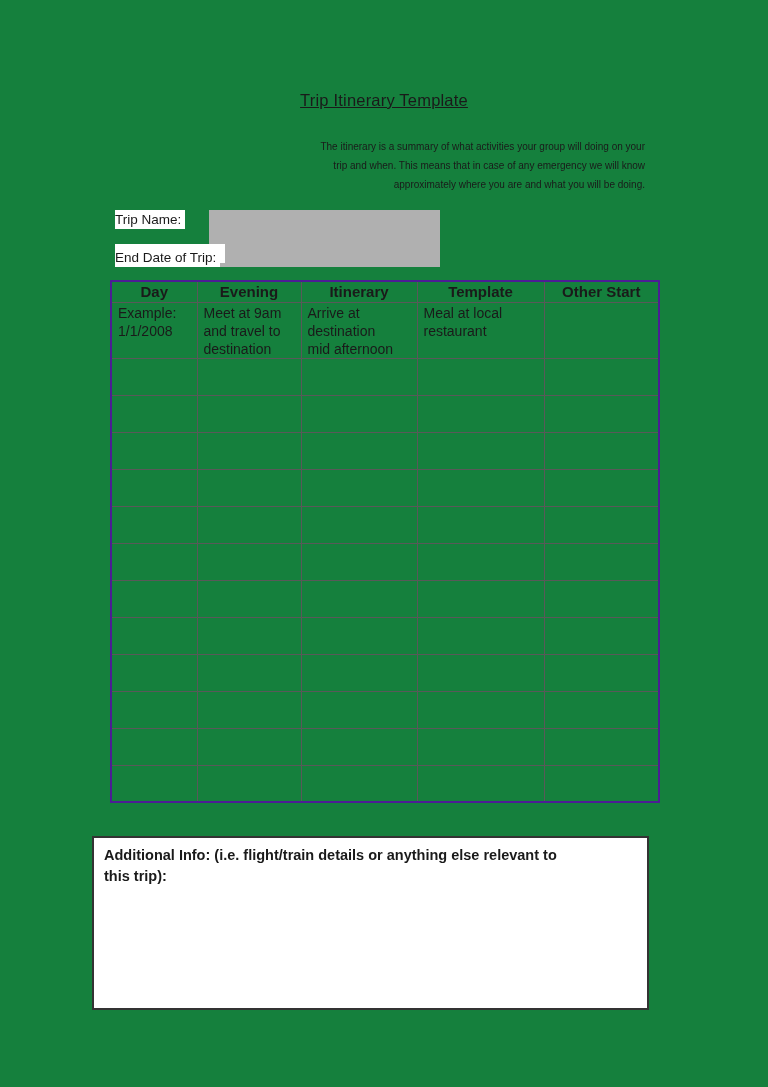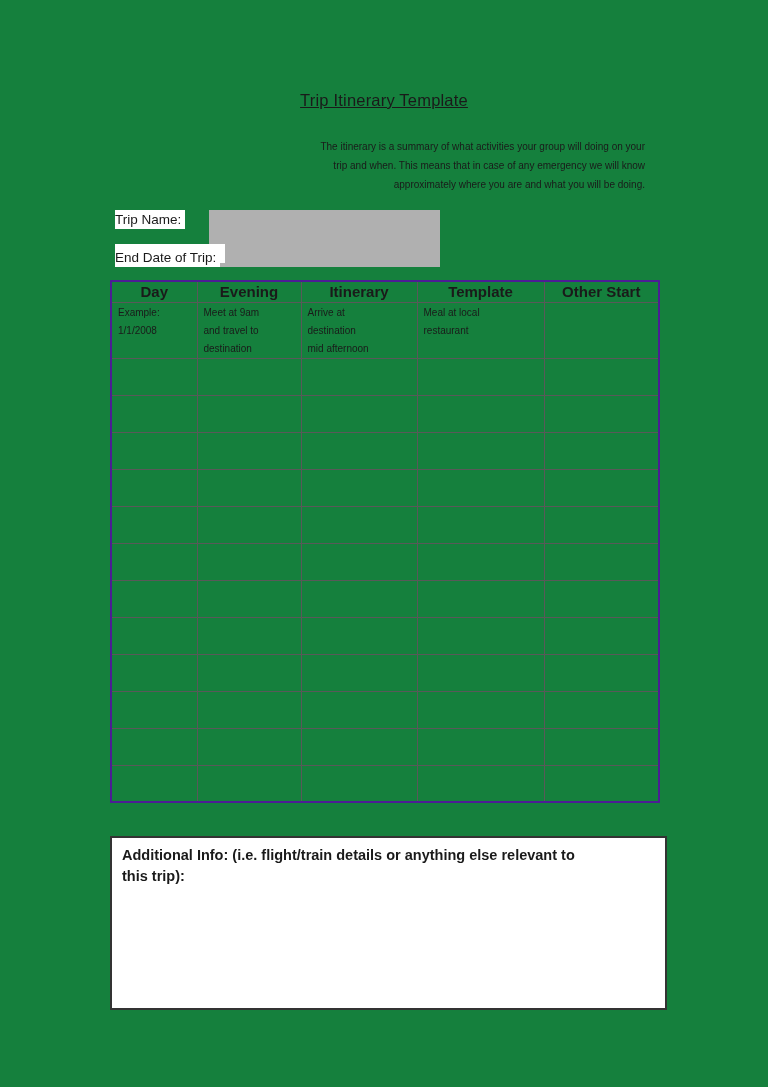--- a/index.html
+++ b/index.html
@@ -62,7 +62,7 @@
   tr.example-row td {
     height:56px;
     vertical-align:top;
-    font-size:10px;
+    font-size:14px;
     line-height:18px;
     font-weight:normal;
     padding:1px 5px 0 6px;

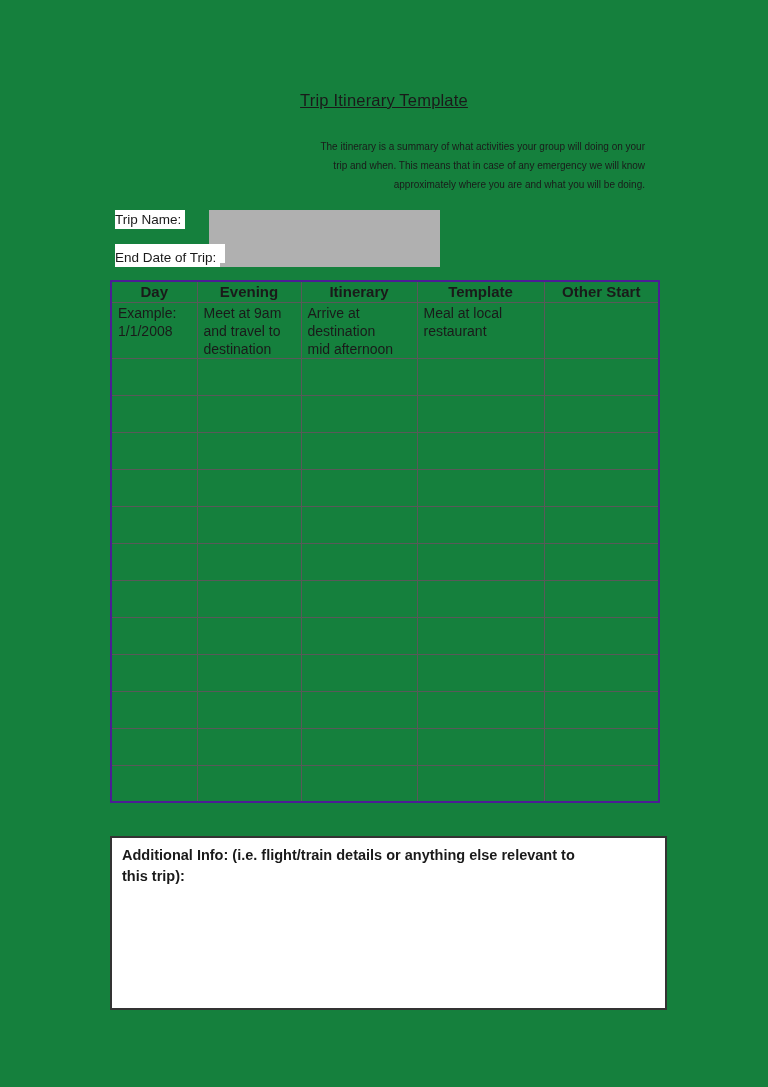--- a/index.html
+++ b/index.html
@@ -70,7 +70,7 @@
   tr.empty-row td { height:37px; }
 
   .additional-box {
-    position:absolute; left:110px; top:836px;
+    position:absolute; left:92px; top:836px;
     width:557px; height:174px;
     border:2px solid #333333;
     background:#ffffff;

